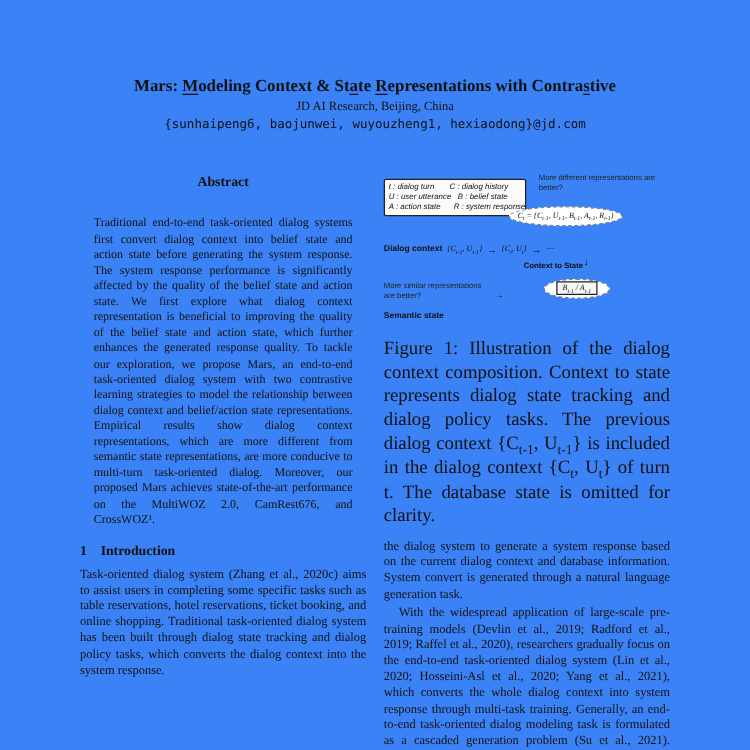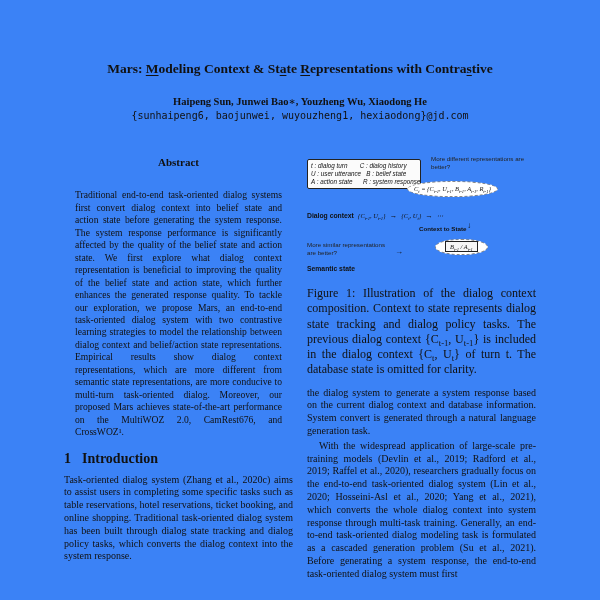--- a/index.html
+++ b/index.html
@@ -55,6 +55,7 @@
       <div><span>Mars: </span><span class="u">M</span><span>odeling Context &amp; St</span><span class="u">a</span><span>te </span><span class="u">R</span><span>epresentations with Contra</span><span class="u">s</span><span>tive</span></div>
     </div>
   <div class="authors">Haipeng Sun, Junwei Bao∗, Youzheng Wu, Xiaodong He</div>
+  <div class="affil">JD AI Research, Beijing, China</div>
   <div class="emails">{sunhaipeng6, baojunwei, wuyouzheng1, hexiaodong}@jd.com</div>
 
   <div class="columns">

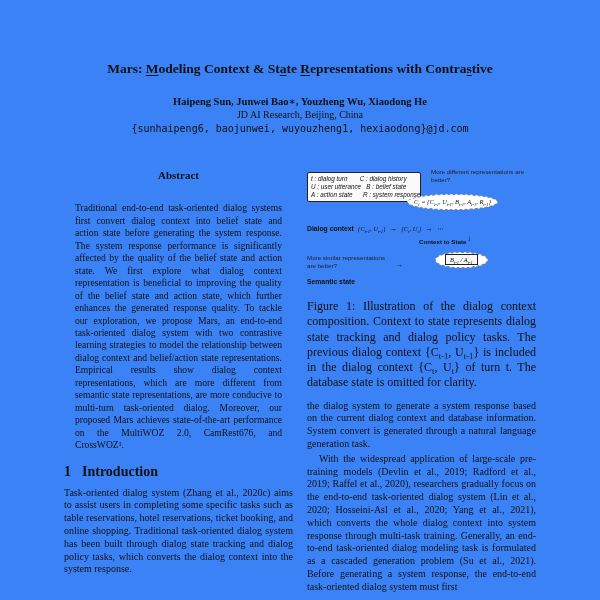--- a/index.html
+++ b/index.html
@@ -54,7 +54,6 @@
   <div class="title">
       <div><span>Mars: </span><span class="u">M</span><span>odeling Context &amp; St</span><span class="u">a</span><span>te </span><span class="u">R</span><span>epresentations with Contra</span><span class="u">s</span><span>tive</span></div>
     </div>
-  <div class="authors">Haipeng Sun, Junwei Bao∗, Youzheng Wu, Xiaodong He</div>
   <div class="affil">JD AI Research, Beijing, China</div>
   <div class="emails">{sunhaipeng6, baojunwei, wuyouzheng1, hexiaodong}@jd.com</div>
 

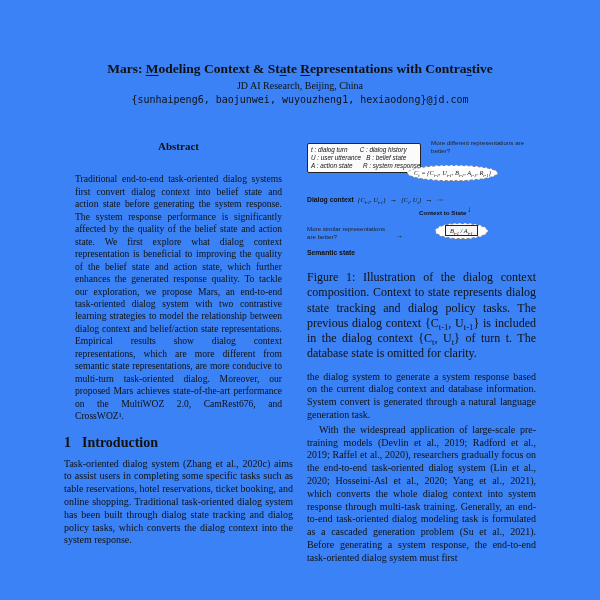--- a/index.html
+++ b/index.html
@@ -44,7 +44,7 @@
   .ellipse-sim { position:absolute; left:128px; top:84px; border:1px dashed #888; border-radius:50%; padding:3px 9px; background:#fff; }
   .ba-box { border:1px solid #222; padding:1px 4px; white-space:nowrap; font-size:6.4px; background:#f6f6f6; }
   .lbl-semantic { position:absolute; left:0; top:110px; font-weight:bold; font-size:6.8px; }
-  figcaption { font-size:12px; line-height:1.27; text-align:justify; margin-top:7px; }
+  figcaption { font-size:15px; line-height:1.27; text-align:justify; margin-top:7px; }
 </style>
 </head>
 <body>

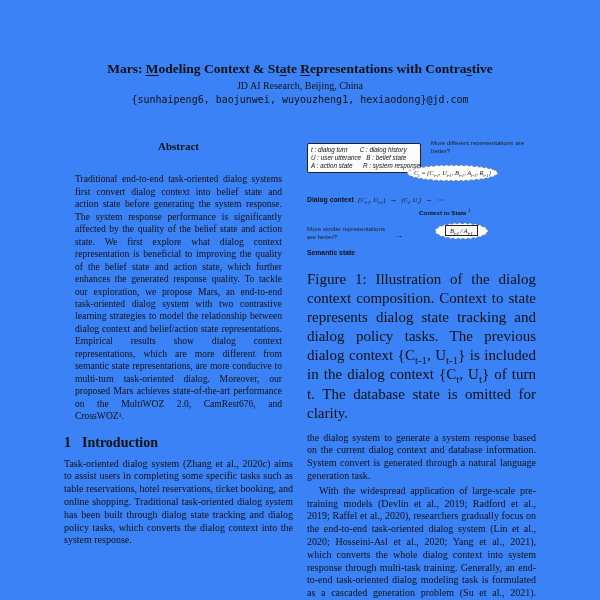--- a/index.html
+++ b/index.html
@@ -20,7 +20,7 @@
 
   .abstract-h { text-align:center; font-size:11px; font-weight:bold; margin-bottom:7px; }
   .abstract-body { font-size:9.6px; line-height:1.3; padding:0 11px;margin-top:20px; }
-  .section-h { font-size:14px; font-weight:bold; margin:11px 0 6px; }
+  .section-h { font-size:11px; font-weight:bold; margin:11px 0 6px; }
   .section-h .num { margin-right:11px; }
   p { margin-bottom:2px; }
   .indent { text-indent:12px; }

